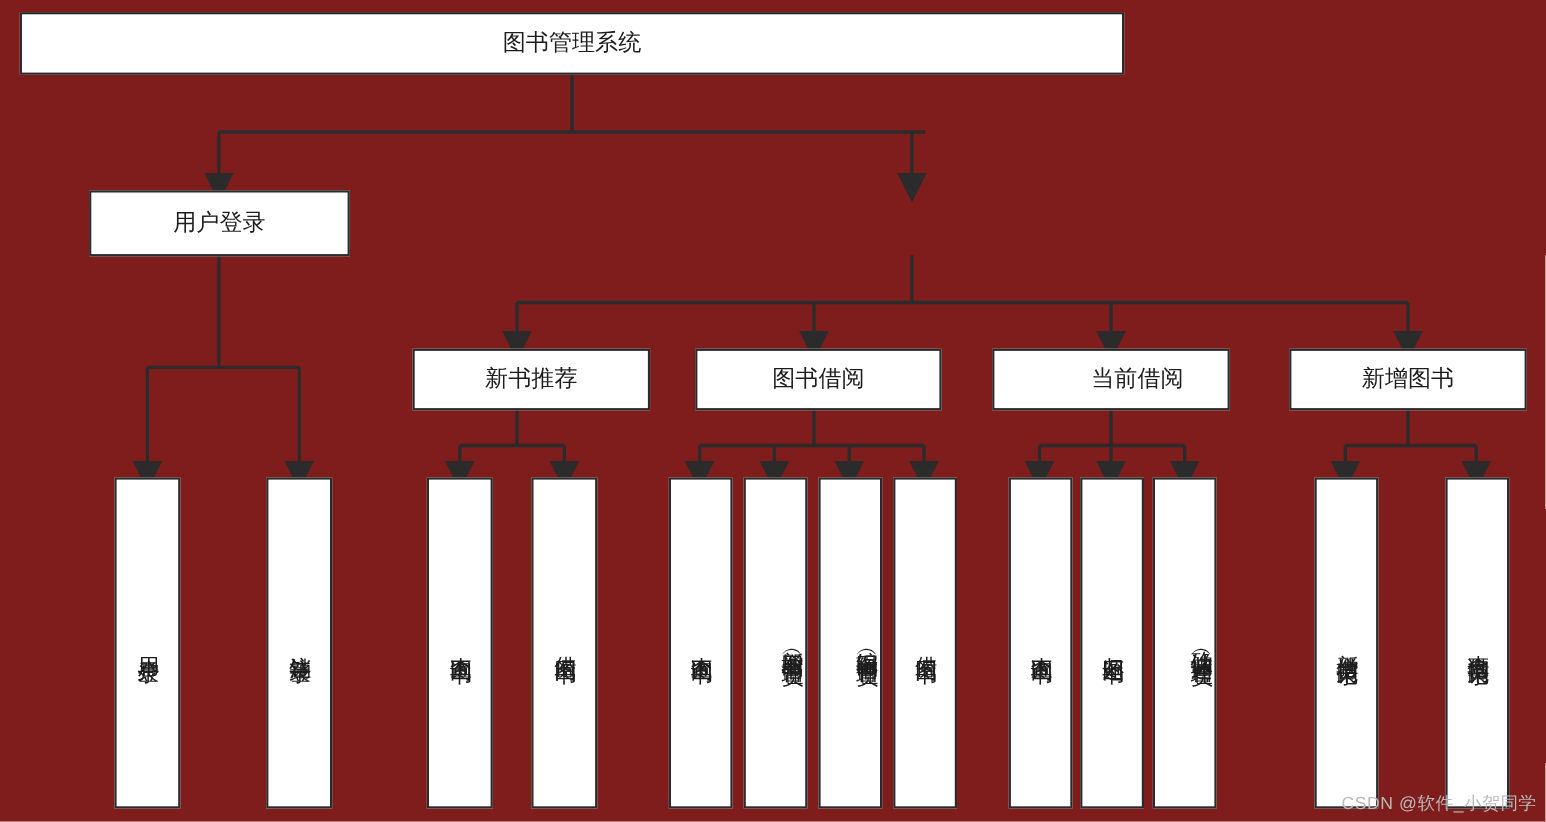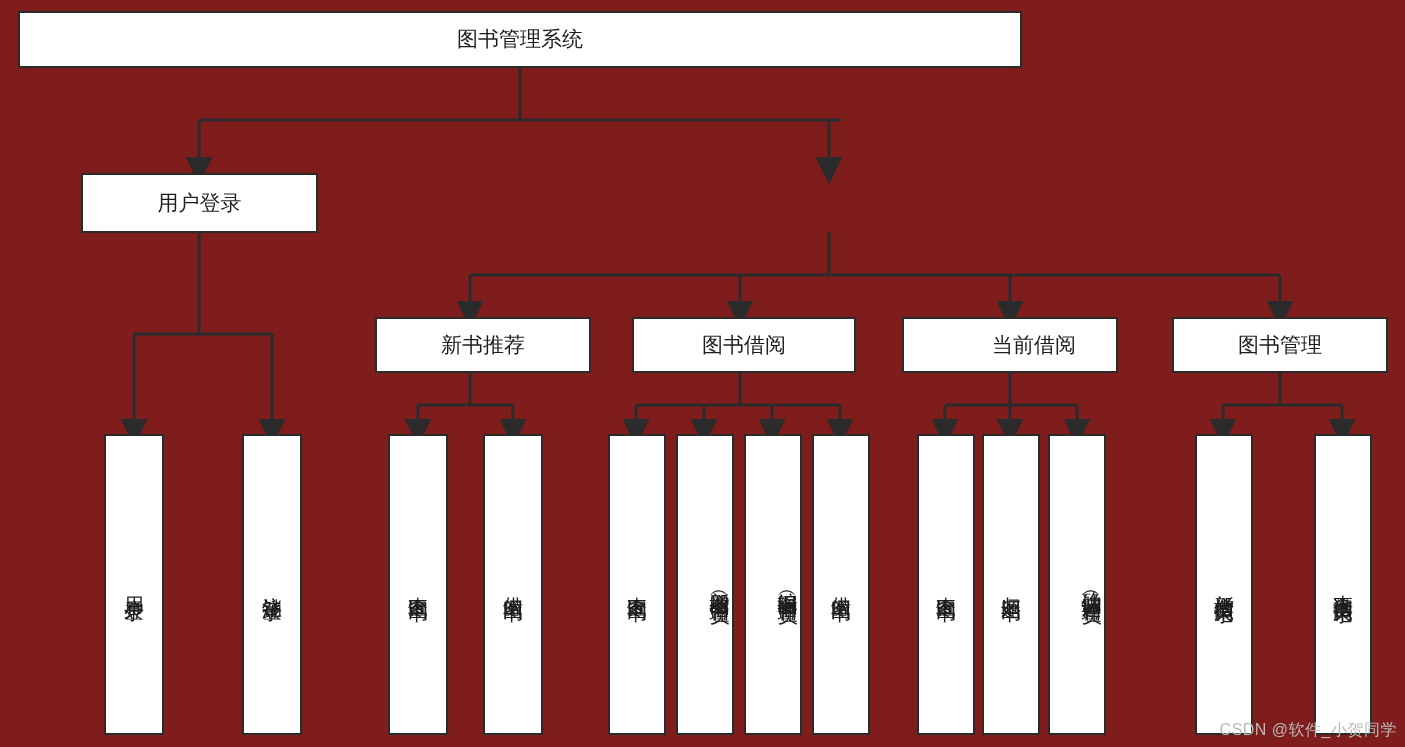--- a/index.html
+++ b/index.html
@@ -124,7 +124,7 @@
   <div class="node h" style="left:375px; top:317px; width:216px; height:56px;">新书推荐</div>
   <div class="node h" style="left:632px; top:317px; width:224px; height:56px;">图书借阅</div>
   <div class="node h" style="left:902px; top:317px; width:216px; height:56px;padding-left:48px;">当前借阅</div>
-  <div class="node h" style="left:1172px; top:317px; width:216px; height:56px;">图书管理</div>
+  <div class="node h" style="left:1172px; top:317px; width:216px; height:56px;">新增图书</div>
 
   <div class="node v center" style="left:104px; top:434px; width:60px; height:301px;">用户登录</div>
   <div class="node v center" style="left:242px; top:434px; width:60px; height:301px;">注销登录</div>

